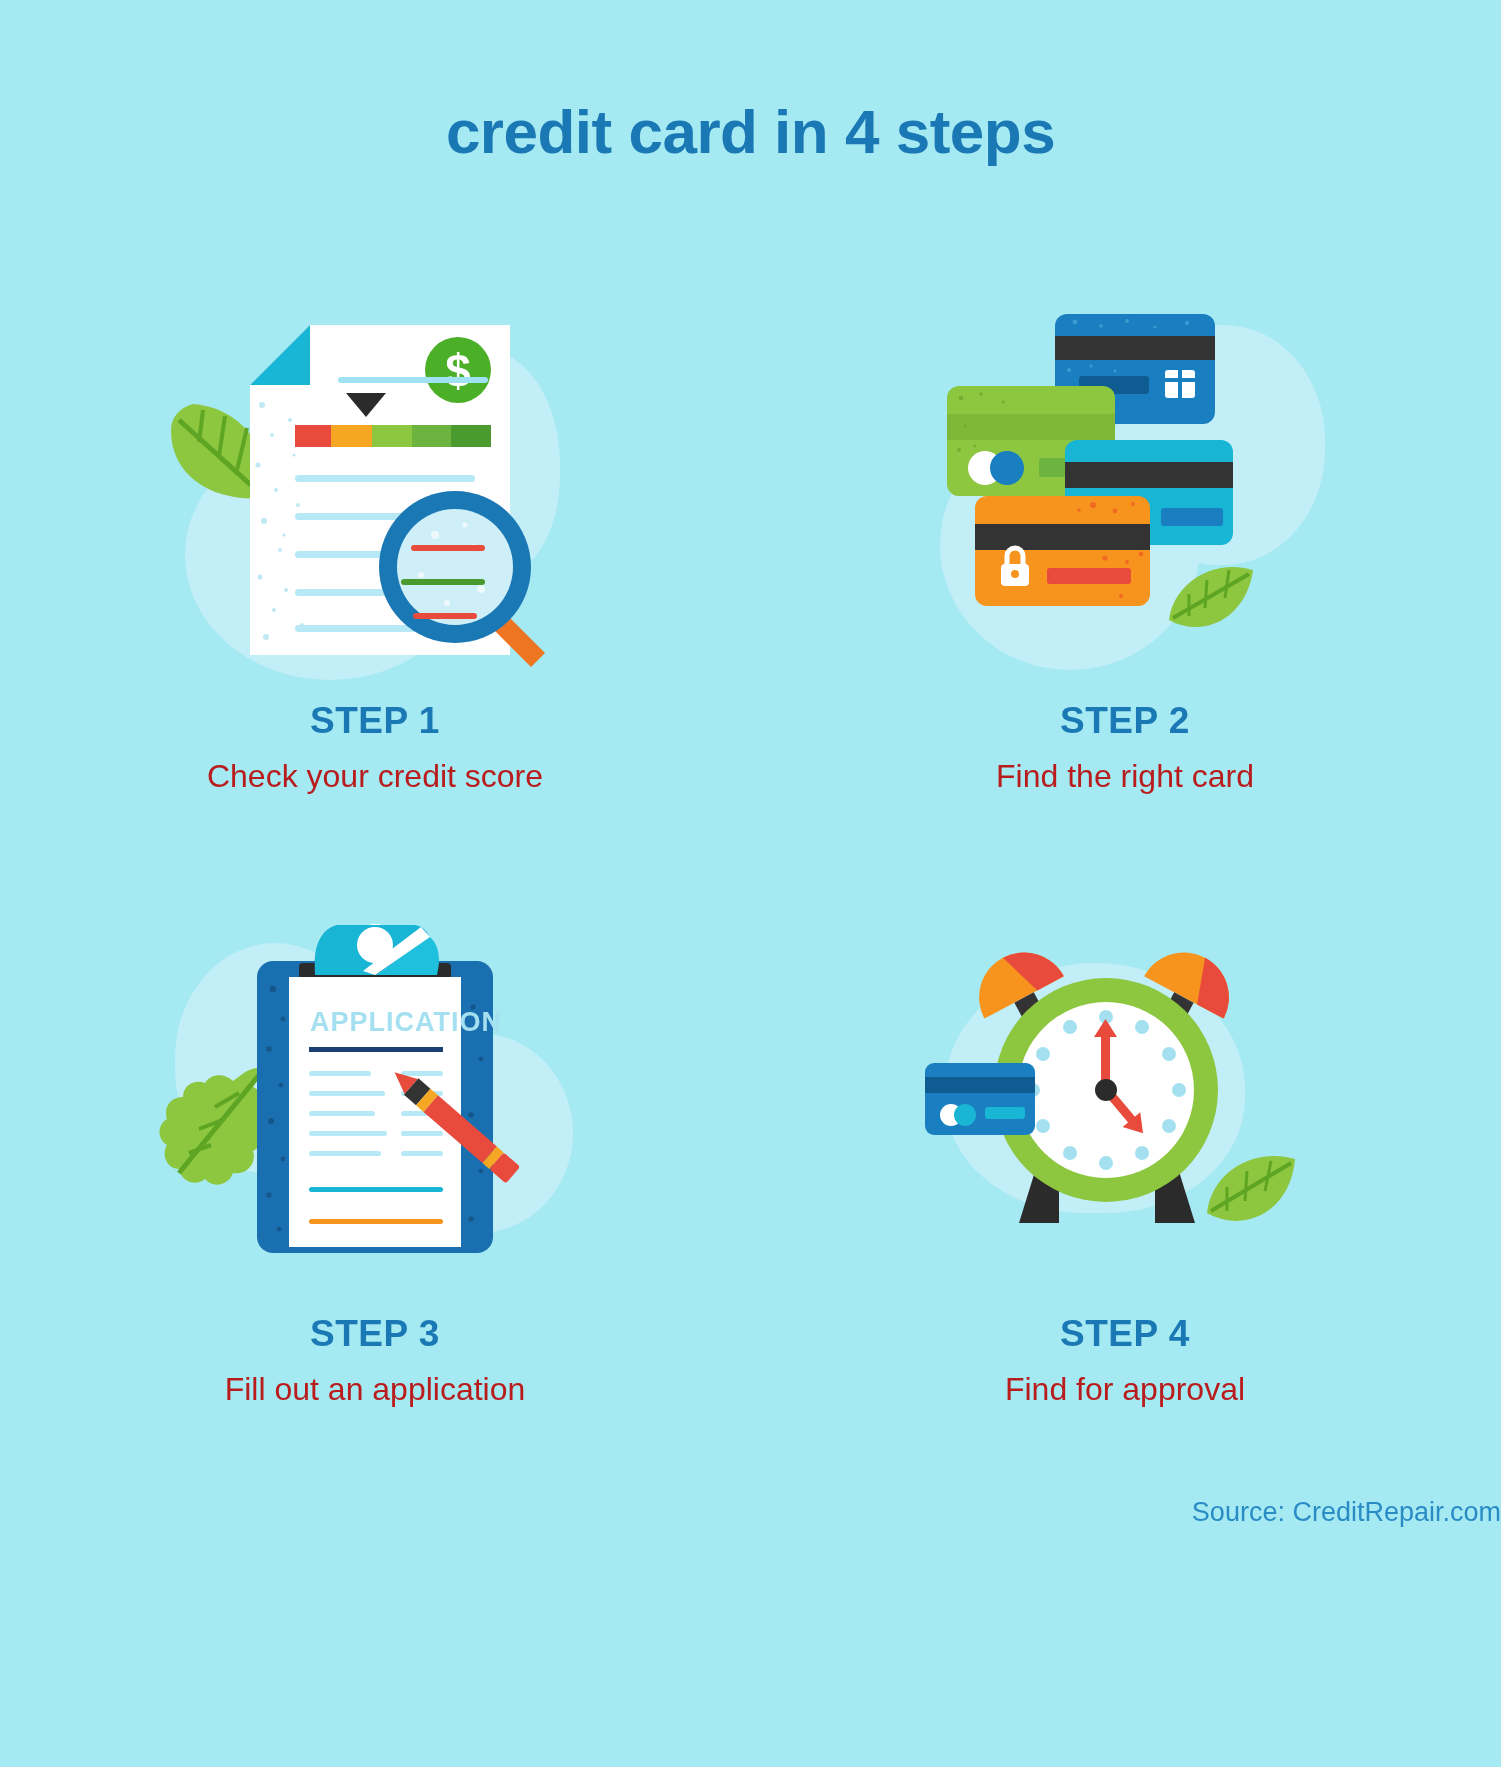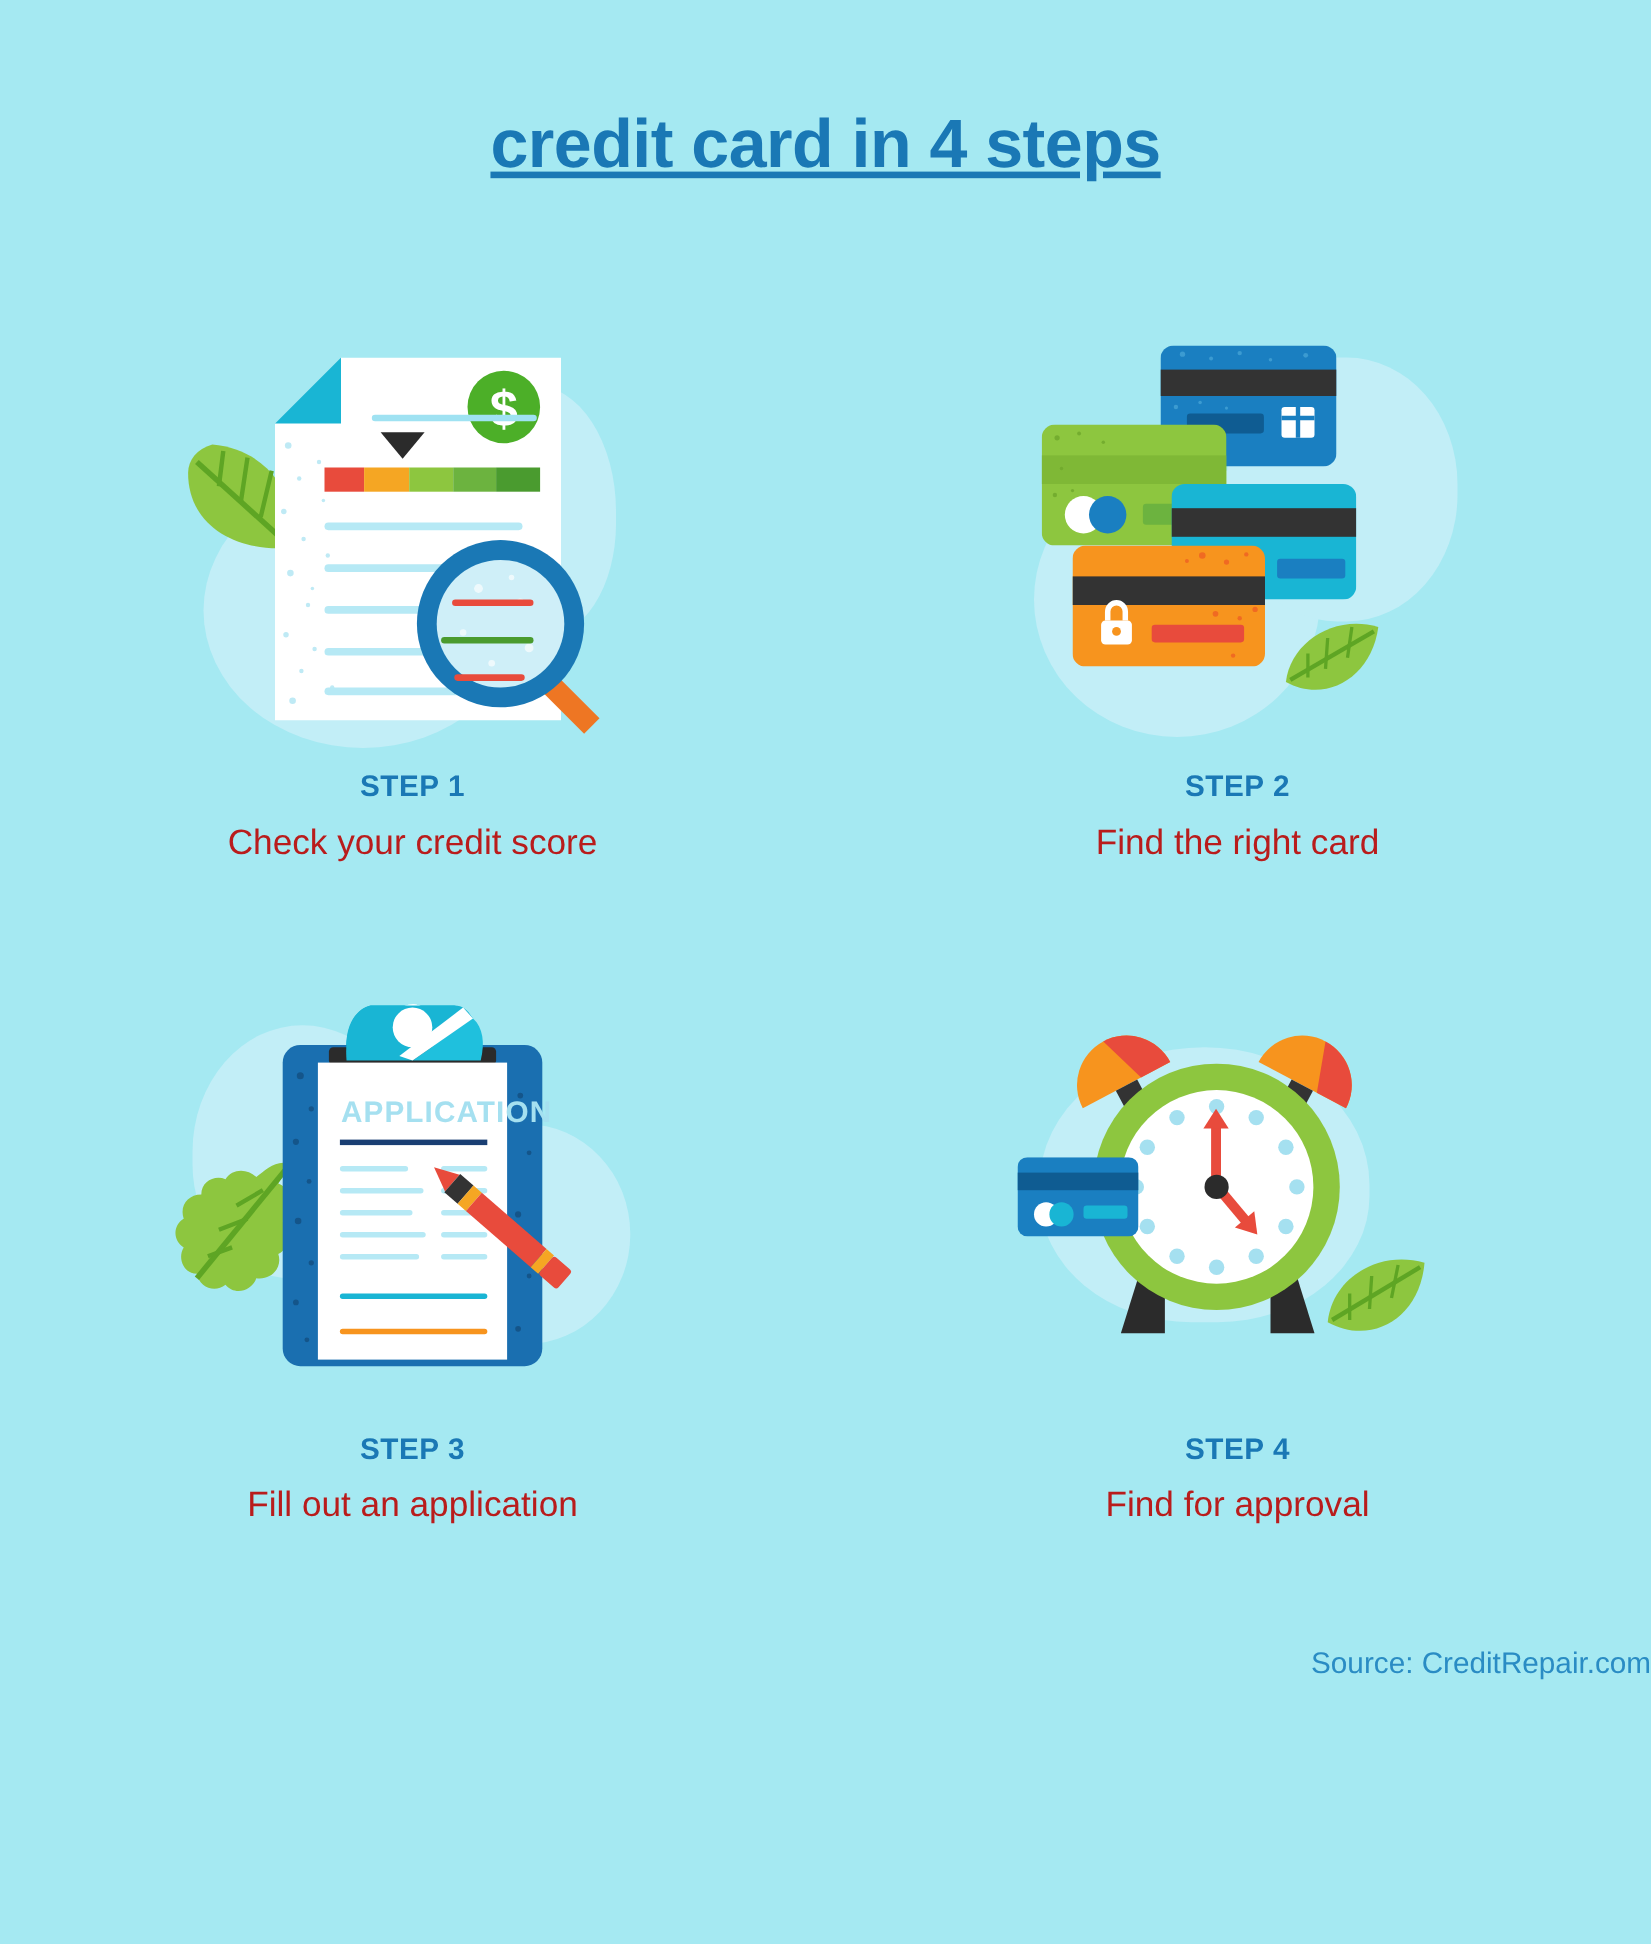--- a/index.html
+++ b/index.html
@@ -23,7 +23,7 @@
     line-height:1.28;
     letter-spacing:-0.5px;
   }
-  .title .l2{display:block;text-decoration:underline;}
+  .title .l2{display:block;}
 
   
   .grid{position:absolute;top:300px;left:0;width:1501px;}

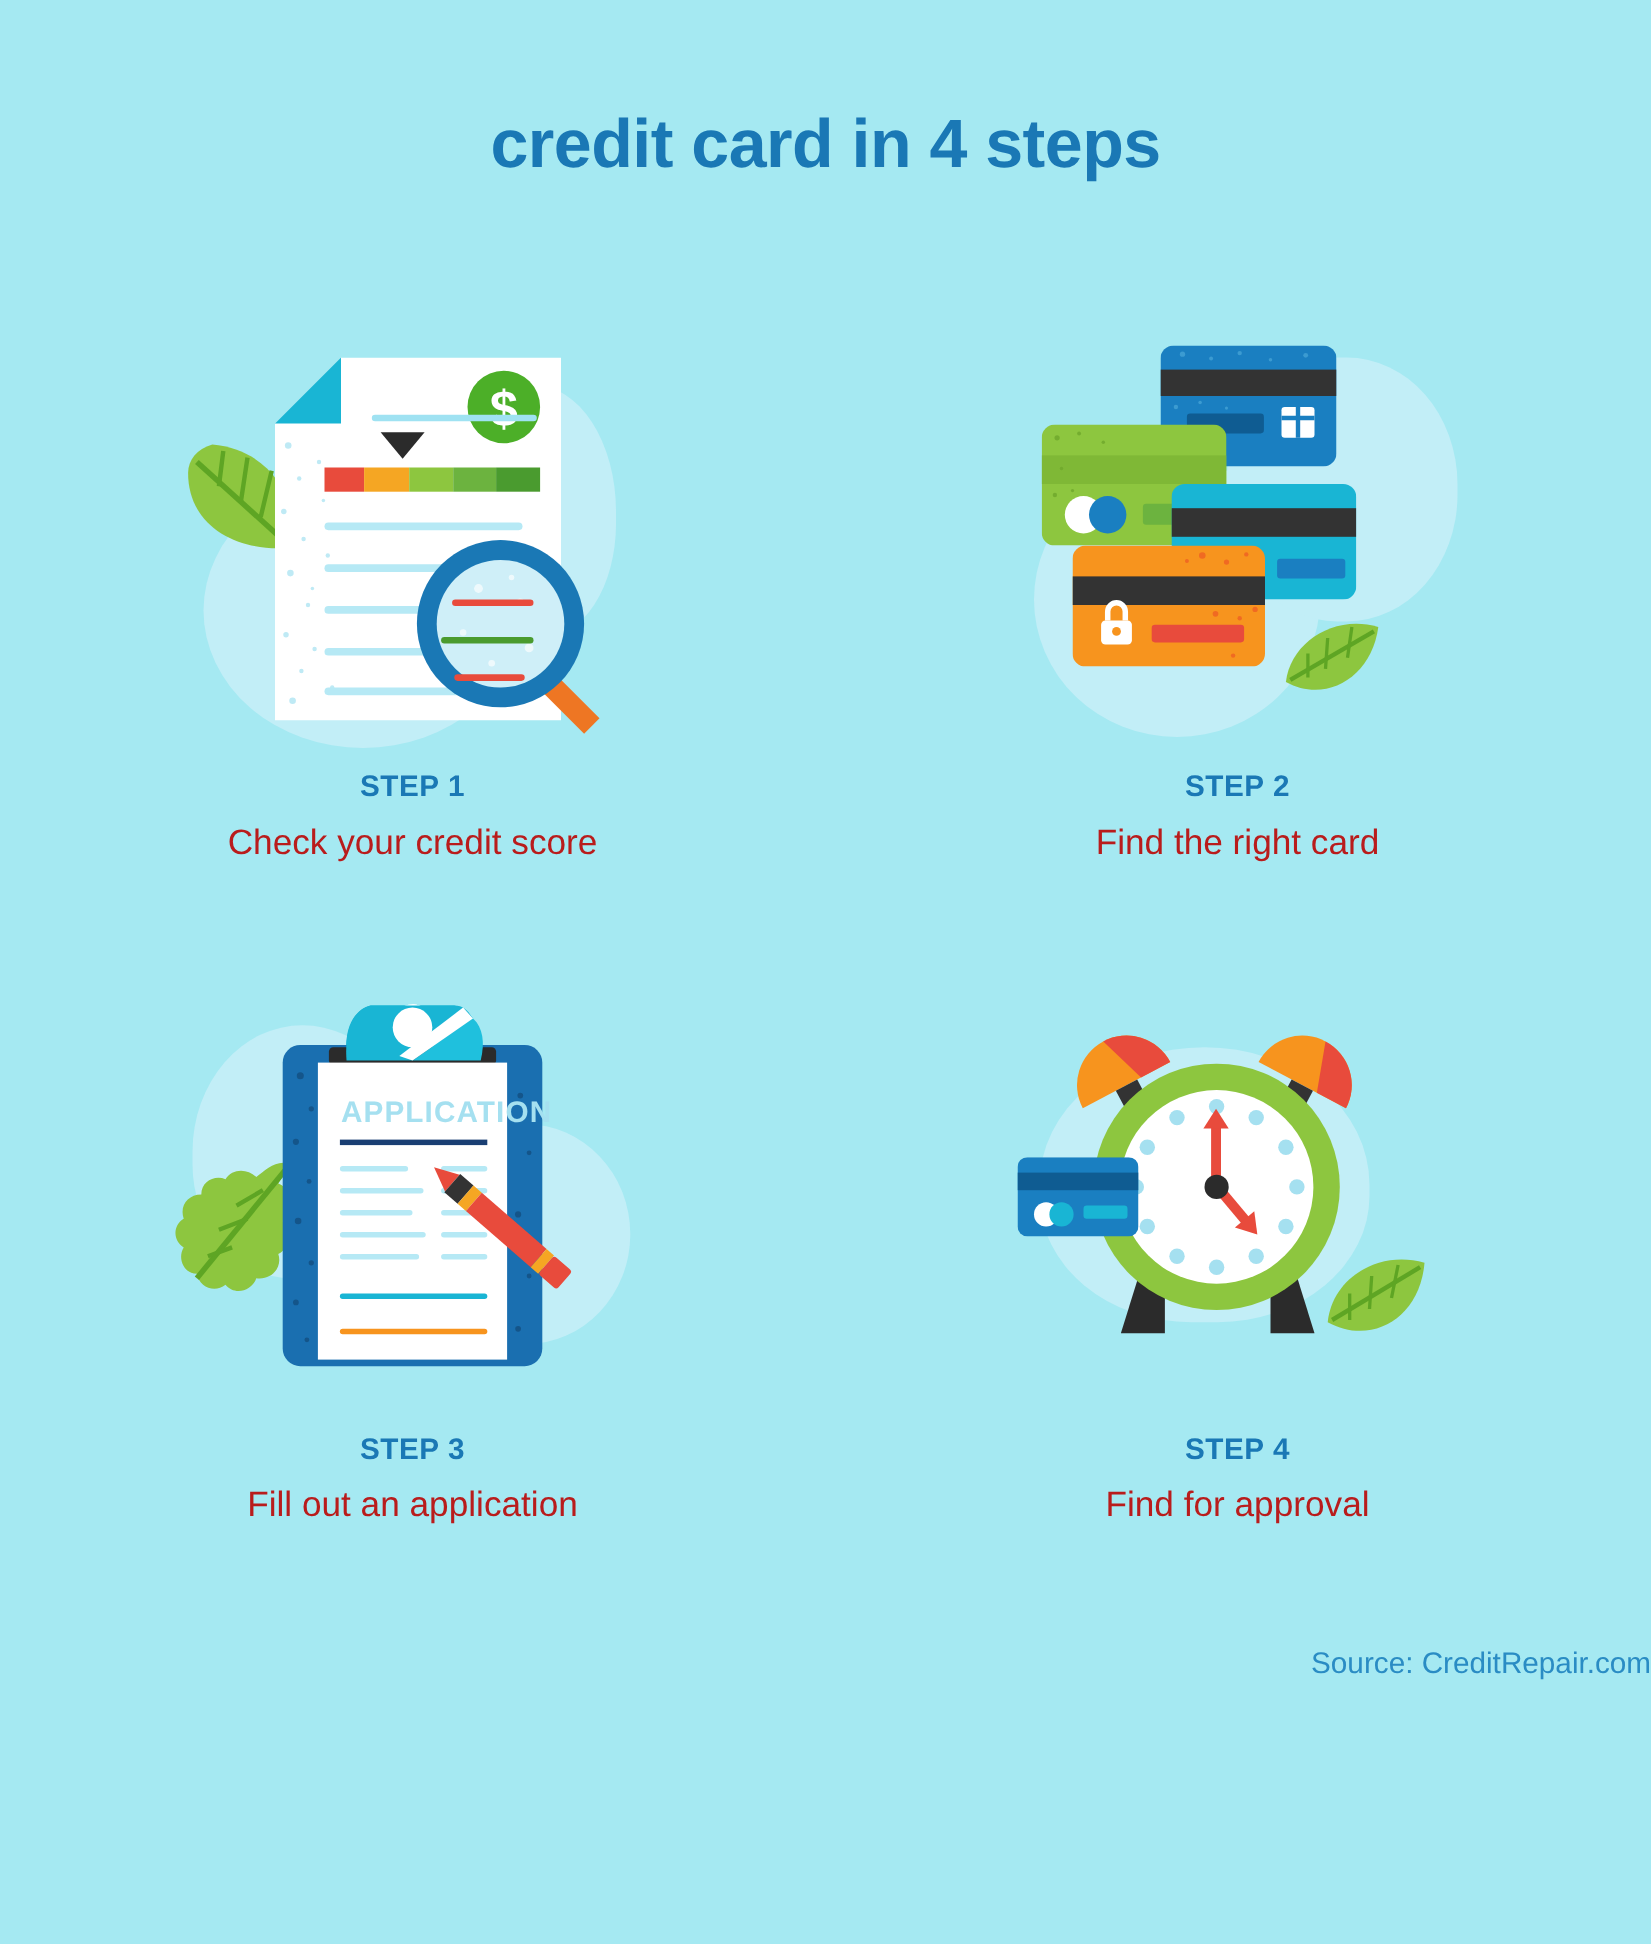--- a/index.html
+++ b/index.html
@@ -31,7 +31,7 @@
   .cell{width:750px;display:flex;flex-direction:column;align-items:center;}
   .art{position:relative;width:440px;height:360px;}
   .step-label{
-    color:#1a78b5;font-size:27px;font-weight:bold;letter-spacing:0.5px;
+    color:#1a78b5;font-size:37px;font-weight:bold;letter-spacing:0.5px;
     margin-top:40px;
   }
   .step-desc{

